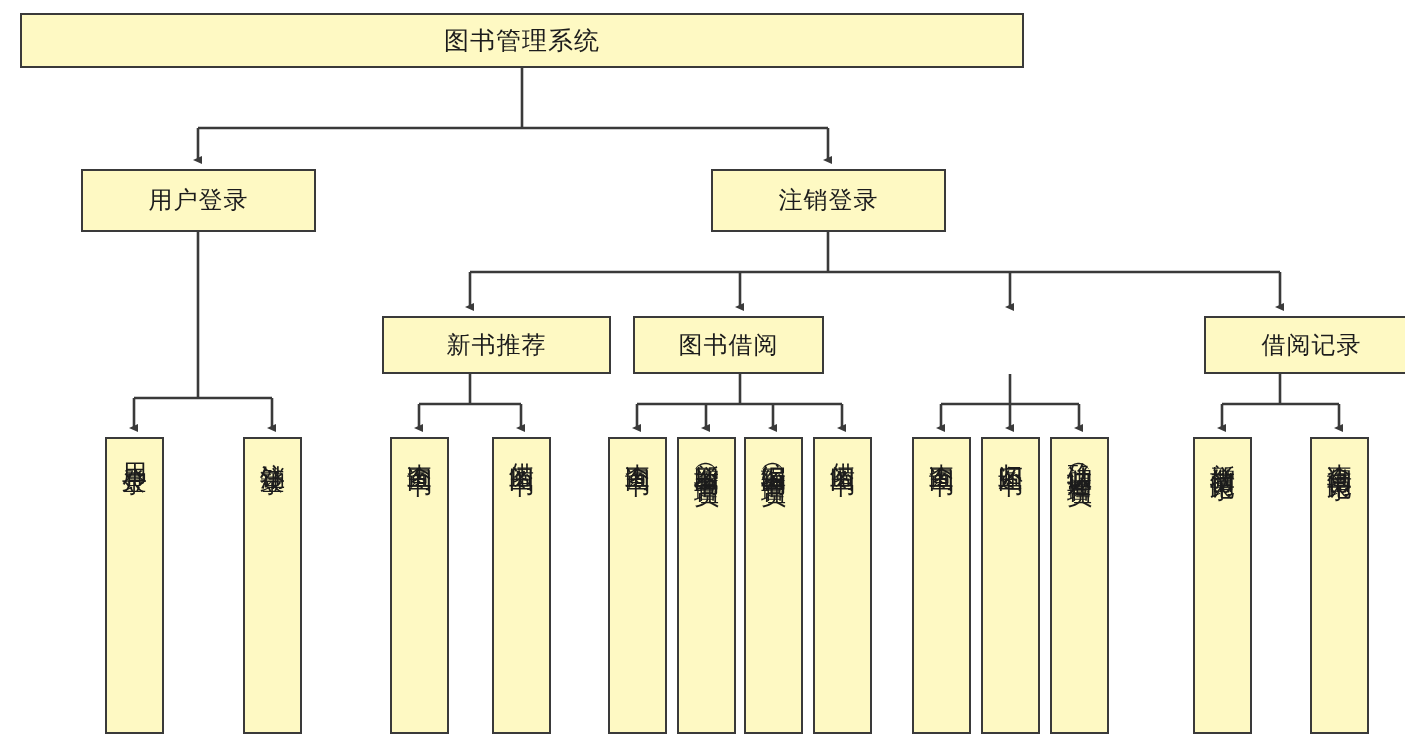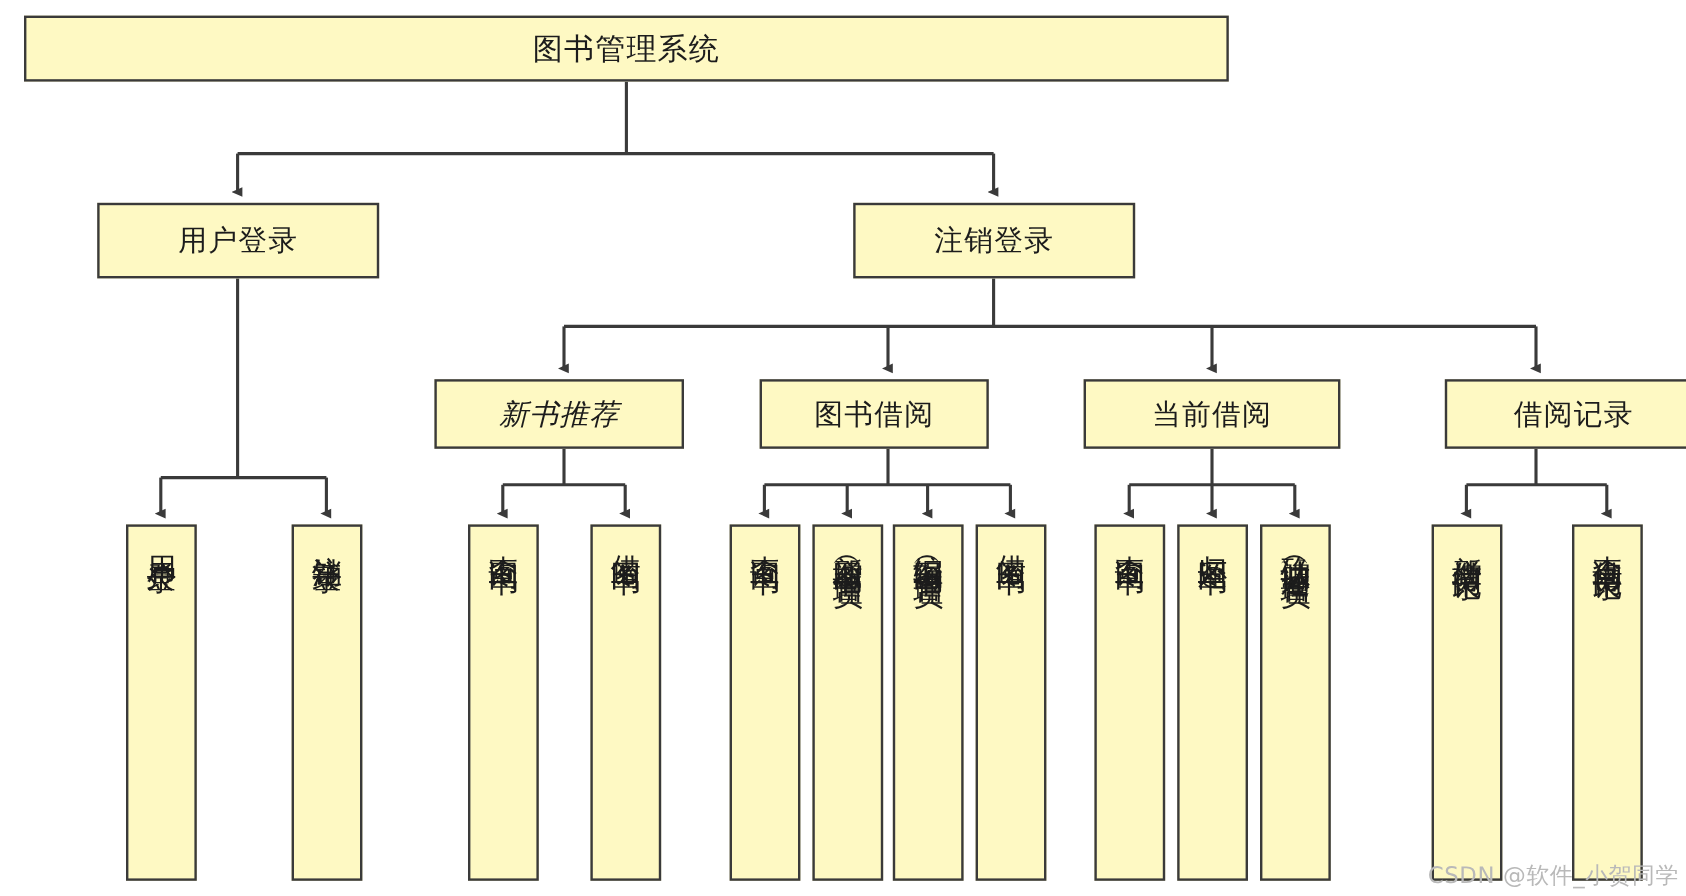--- a/index.html
+++ b/index.html
@@ -119,7 +119,7 @@
     <span class="label">注销登录</span>
   </div>
 
-  <div class="node h" style="left:362px;top:316px;width:208px;height:58px;font-style:italic;">
+  <div class="node h" style="left:382px;top:316px;width:229px;height:58px;">
     <span class="label">新书推荐</span>
   </div>
   <div class="node h" style="left:633px;top:316px;width:191px;height:58px;">

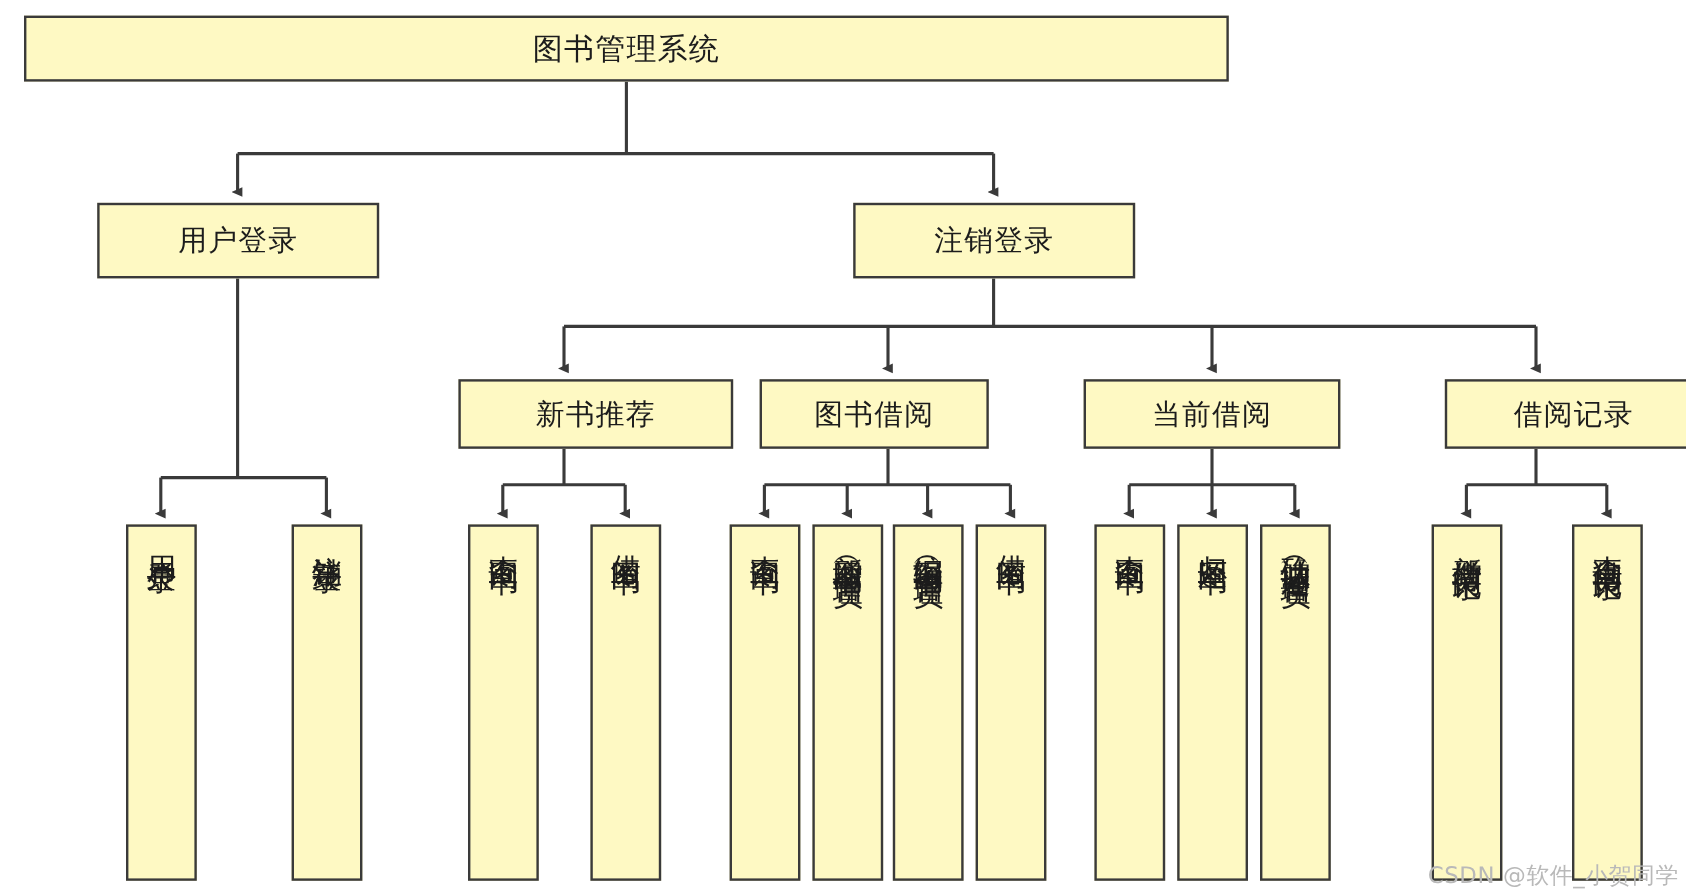--- a/index.html
+++ b/index.html
@@ -125,9 +125,6 @@
   <div class="node h" style="left:633px;top:316px;width:191px;height:58px;">
     <span class="label">图书借阅</span>
   </div>
-  <div class="node h" style="left:903px;top:316px;width:214px;height:58px;">
-    <span class="label">当前借阅</span>
-  </div>
   <div class="node h" style="left:1172px;top:316px;width:215px;height:58px;margin-left:32px;">
     <span class="label">借阅记录</span>
   </div>

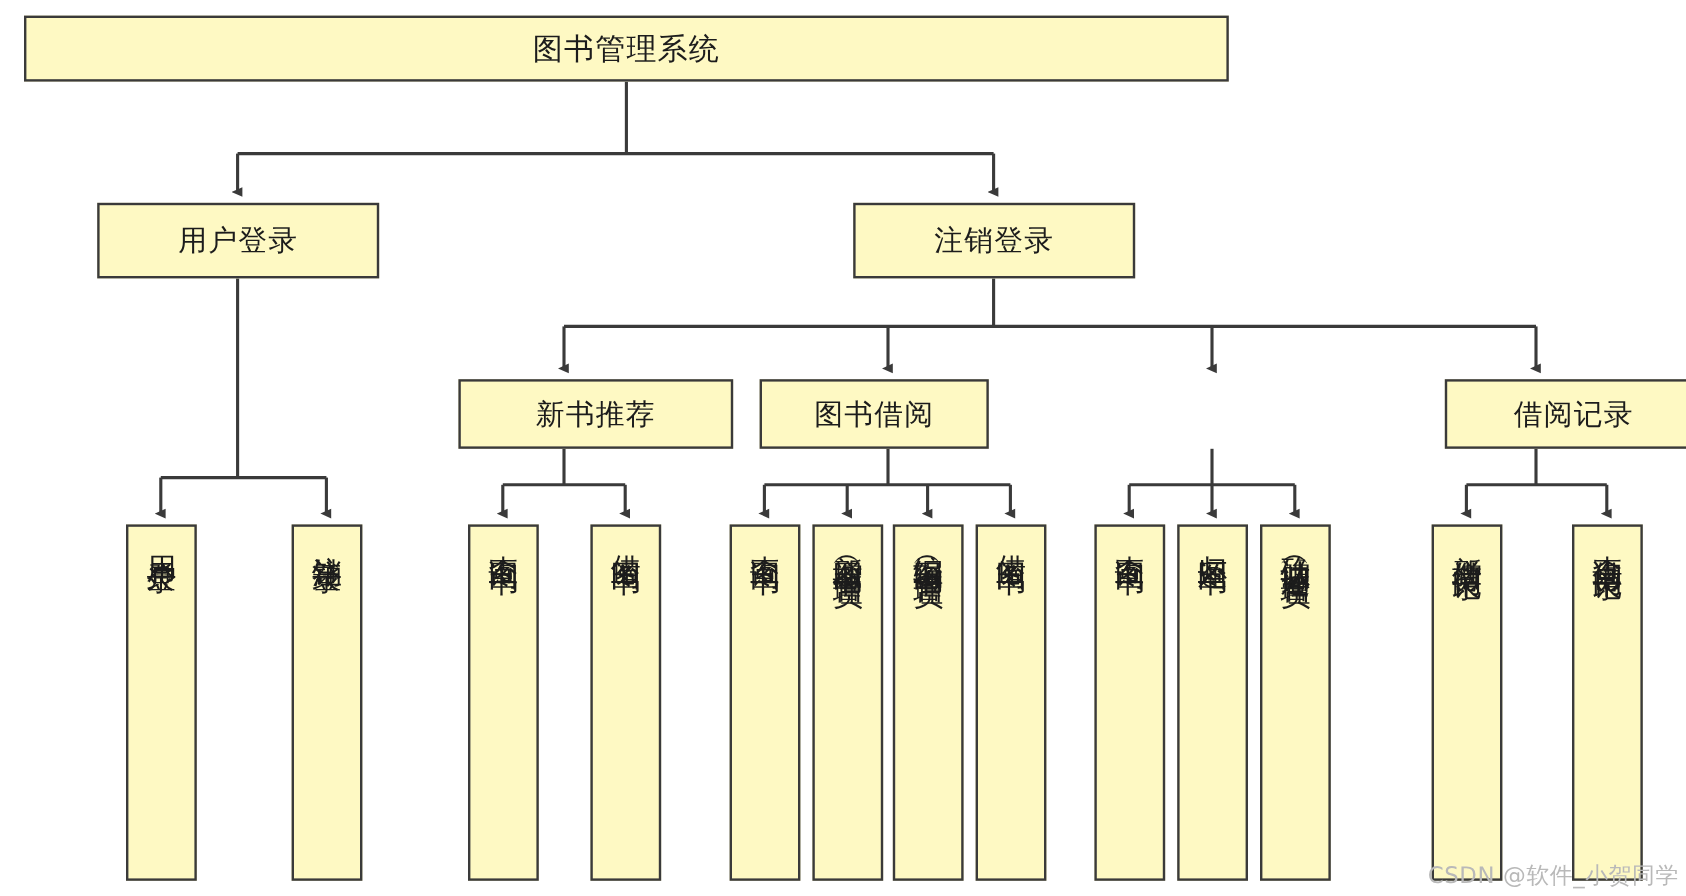--- a/index.html
+++ b/index.html
@@ -173,7 +173,6 @@
     <span class="label">查询借阅记录</span>
   </div>
 
-  <div class="watermark">CSDN @软件_小贺同学</div>
 
 </div>
 

